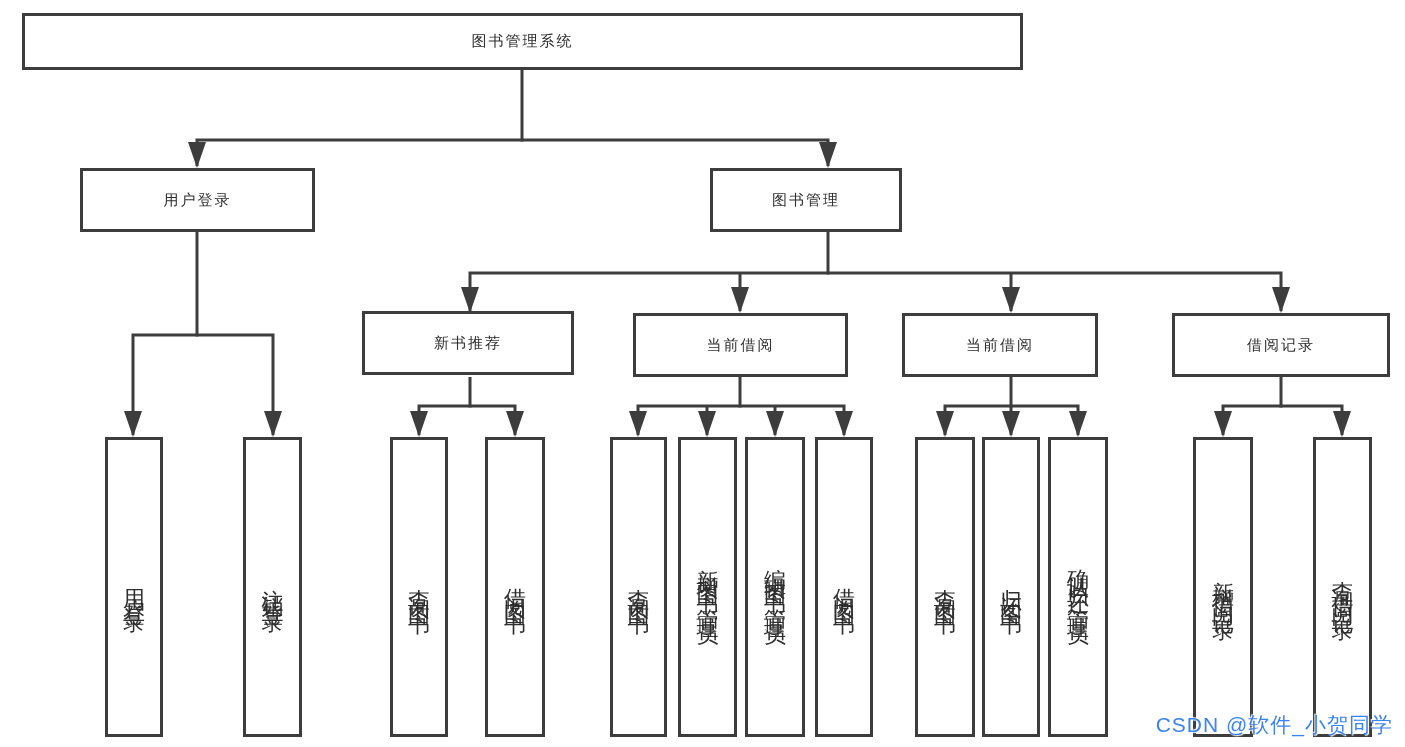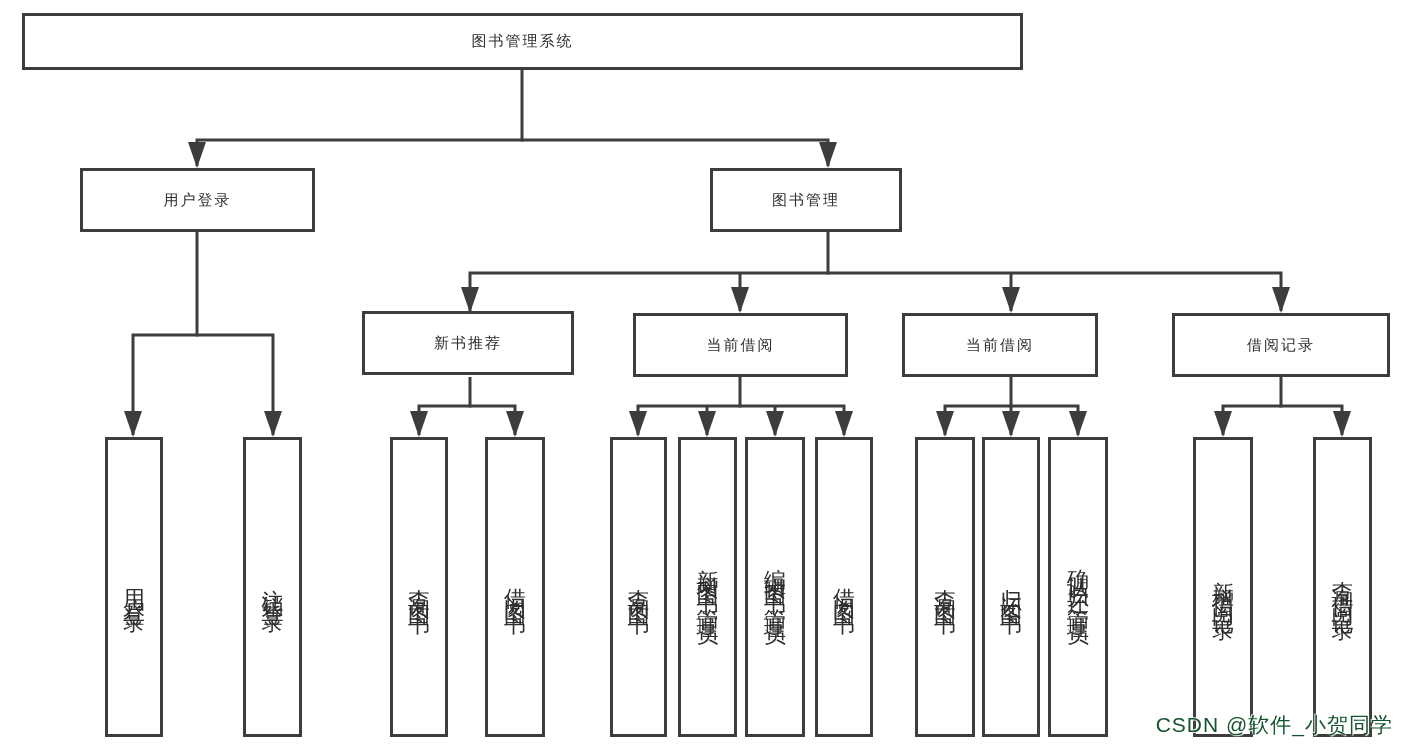--- a/index.html
+++ b/index.html
@@ -48,7 +48,7 @@
     z-index: 3;
     font-size: 21px;
     letter-spacing: 1px;
-    color: #14532d;
+    color: #3b82f6;
     text-shadow: 1px 1px 1px #ffffff, -1px -1px 1px #ffffff;
     white-space: nowrap;
   }

